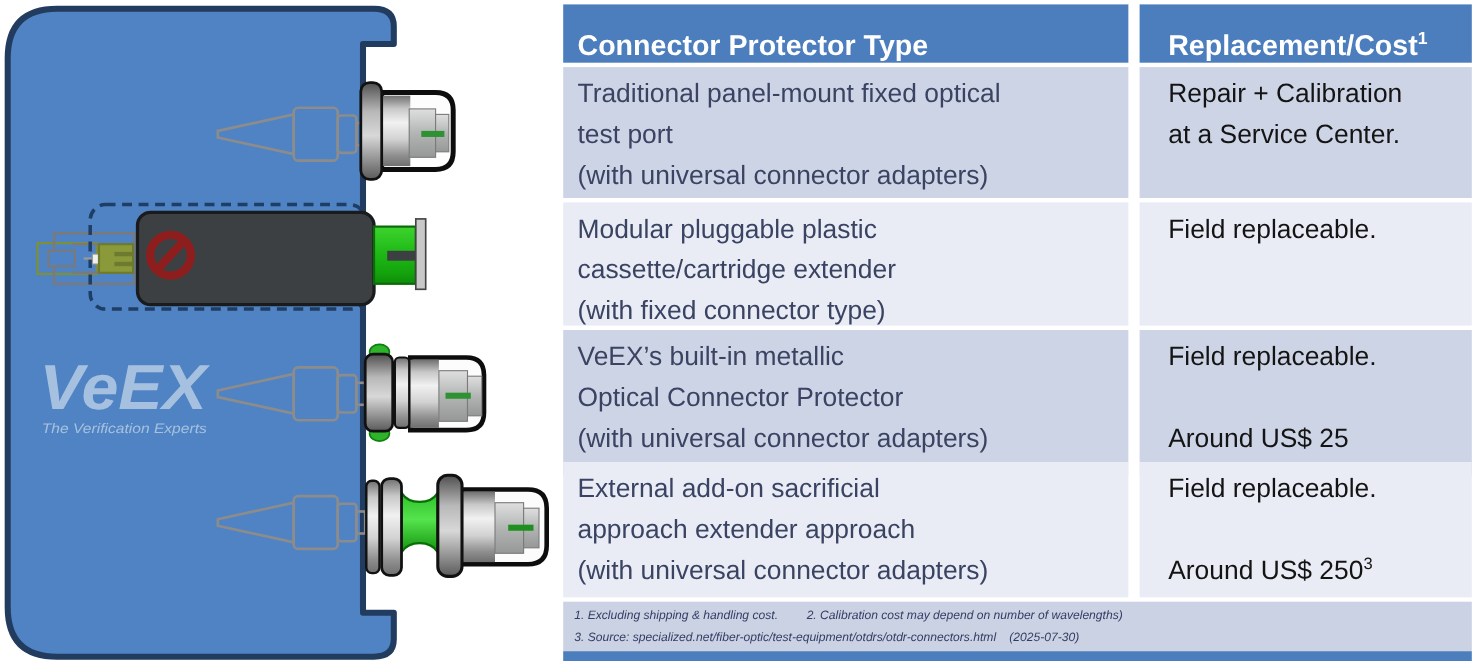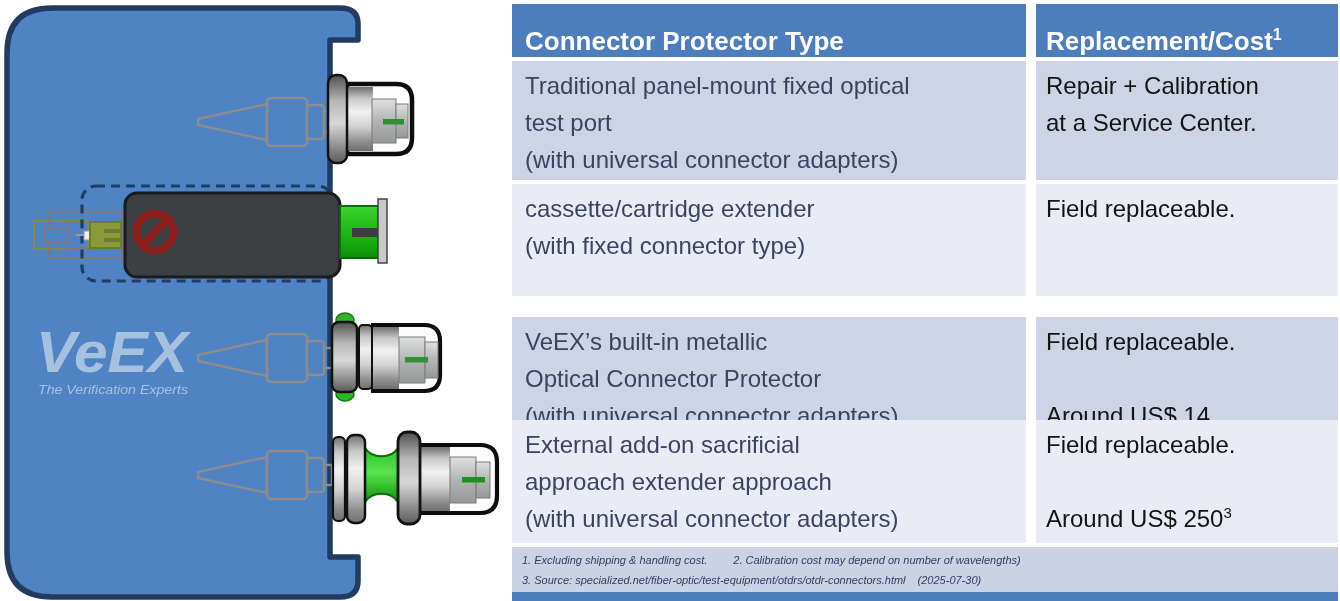--- a/index.html
+++ b/index.html
@@ -12,7 +12,7 @@
   .trow{position:absolute;left:0;width:826px;display:flex;}
   .cell-l{width:514px;box-sizing:border-box;padding:6px 10px 0 13px;}
   .gap{width:10px;background:#ffffff;}
-  .cell-r{width:302px;box-sizing:border-box;padding:6px 8px 0 10px;}
+  .cell-r{width:302px;box-sizing:border-box;padding:6px 8px 0 26px;}
   .hdr .cell-l,.hdr .cell-r{background:#4C7DBC;color:#ffffff;font-weight:bold;
       font-size:26px;display:flex;align-items:flex-end;padding-top:0;}
   .hdr sup{font-size:16px;font-weight:bold;line-height:0;}

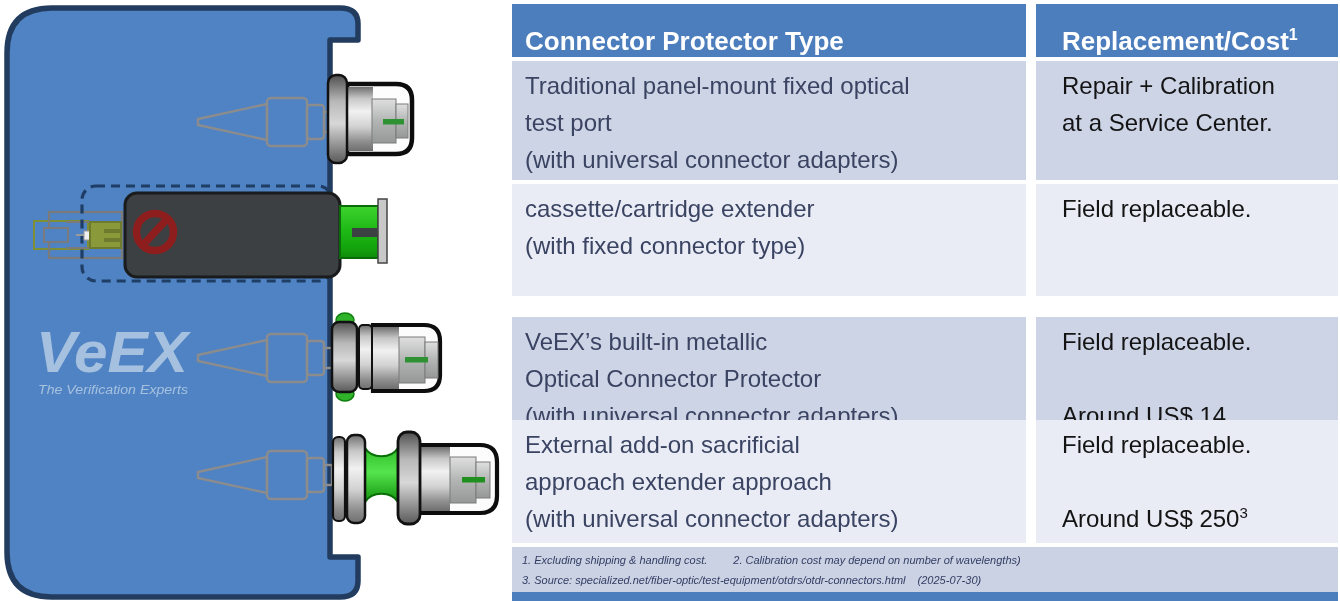--- a/index.html
+++ b/index.html
@@ -166,6 +166,7 @@
 
     <div class="trow even" style="top:184px;height:112px;">
       <div class="cell-l">
+        <div class="line">Modular pluggable plastic</div>
         <div class="line">cassette/cartridge extender</div>
         <div class="line">(with fixed connector type)</div>
       </div>

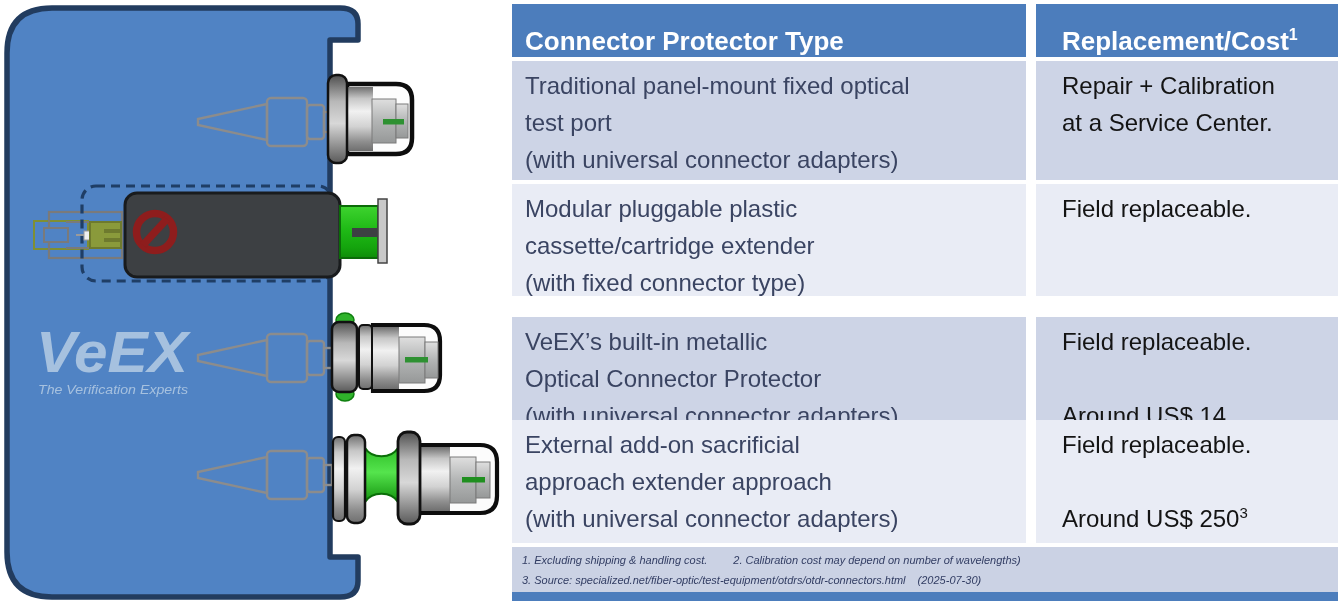--- a/index.html
+++ b/index.html
@@ -177,7 +177,7 @@
       </div>
     </div>
 
-    <div class="trow odd" style="top:317px;height:132px;">
+    <div class="trow odd" style="top:300px;height:132px;">
       <div class="cell-l">
         <div class="line">VeEX’s built-in metallic</div>
         <div class="line">Optical Connector Protector</div>

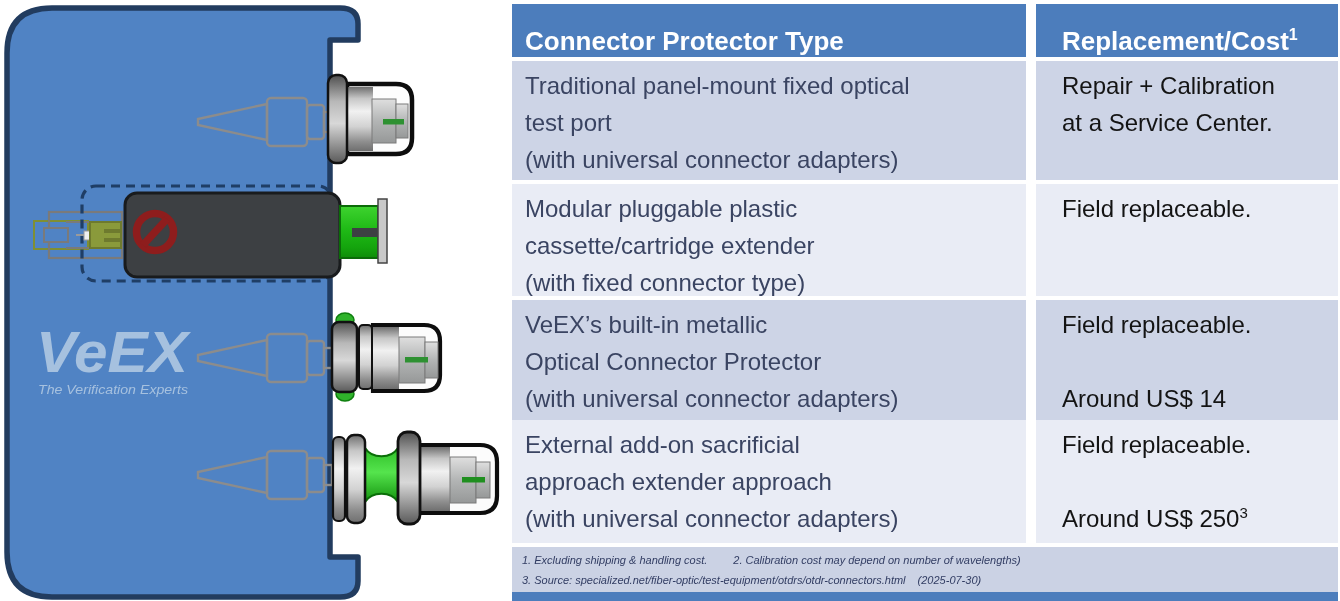--- a/index.html
+++ b/index.html
@@ -187,7 +187,7 @@
       <div class="cell-r">
         <div class="line">Field replaceable.</div>
         <div class="spacer"></div>
-        <div class="line"><span>Around US$ 14</span><sup class="cost"></sup></div>
+        <div class="line"><span>Around US$ 25</span><sup class="cost"></sup></div>
       </div>
     </div>
 

